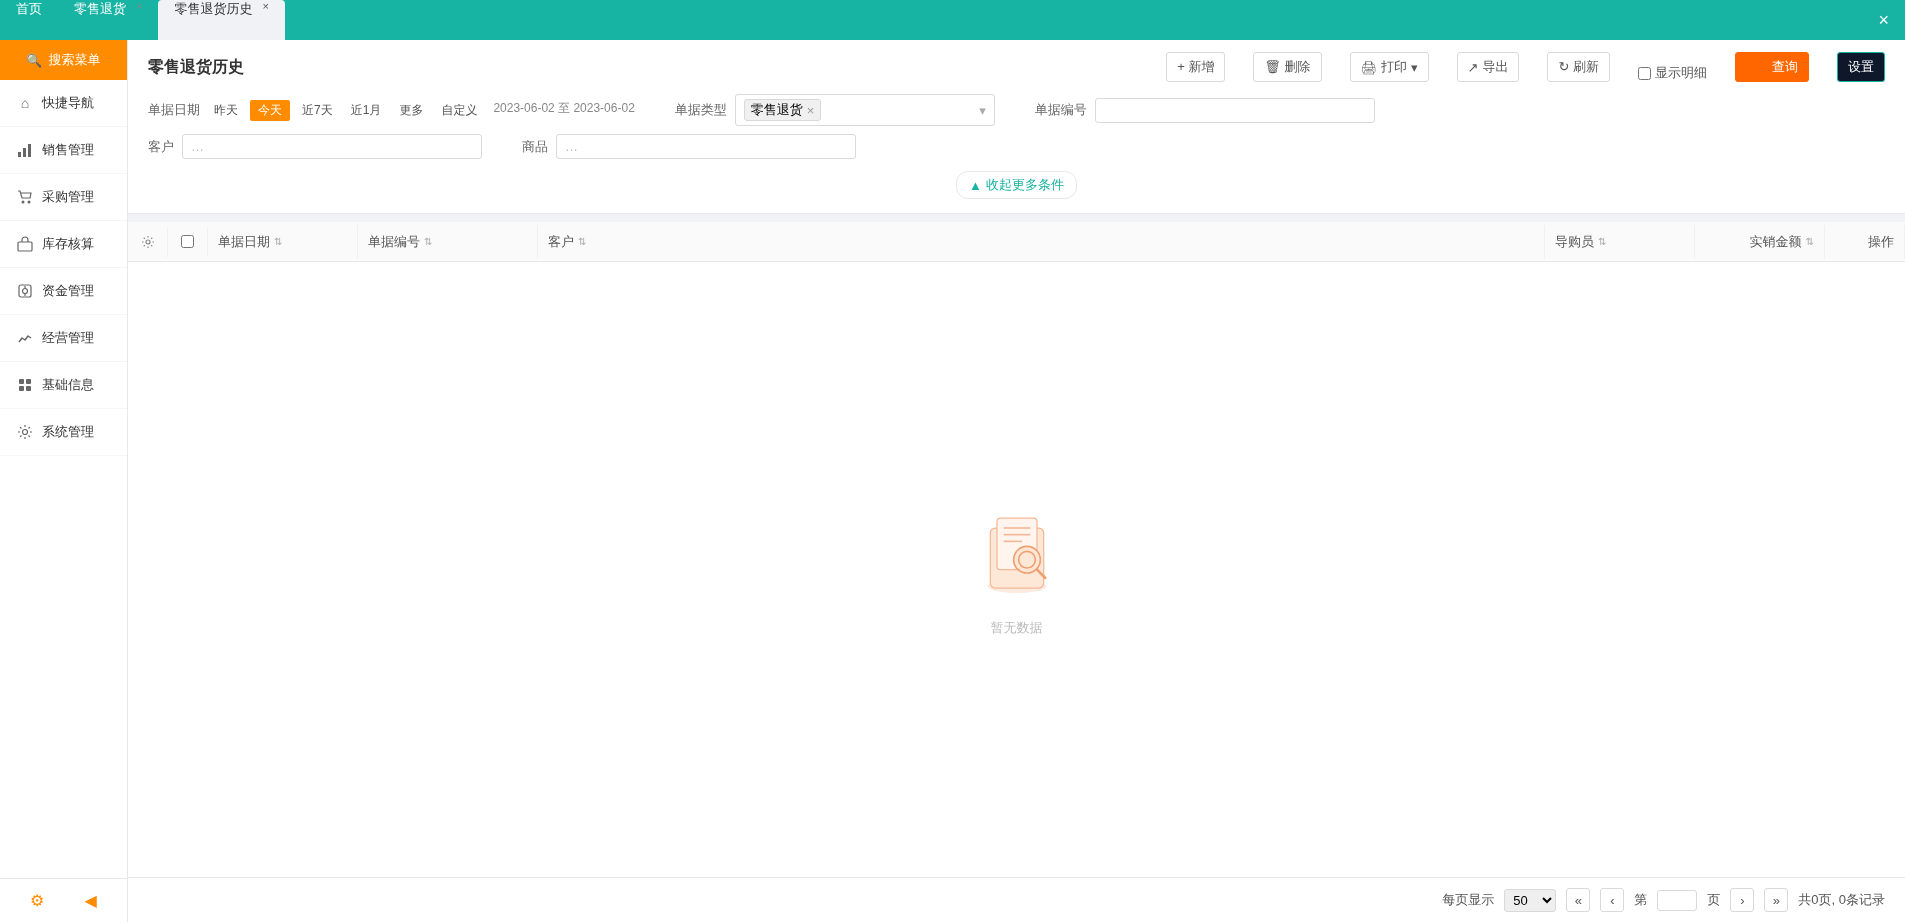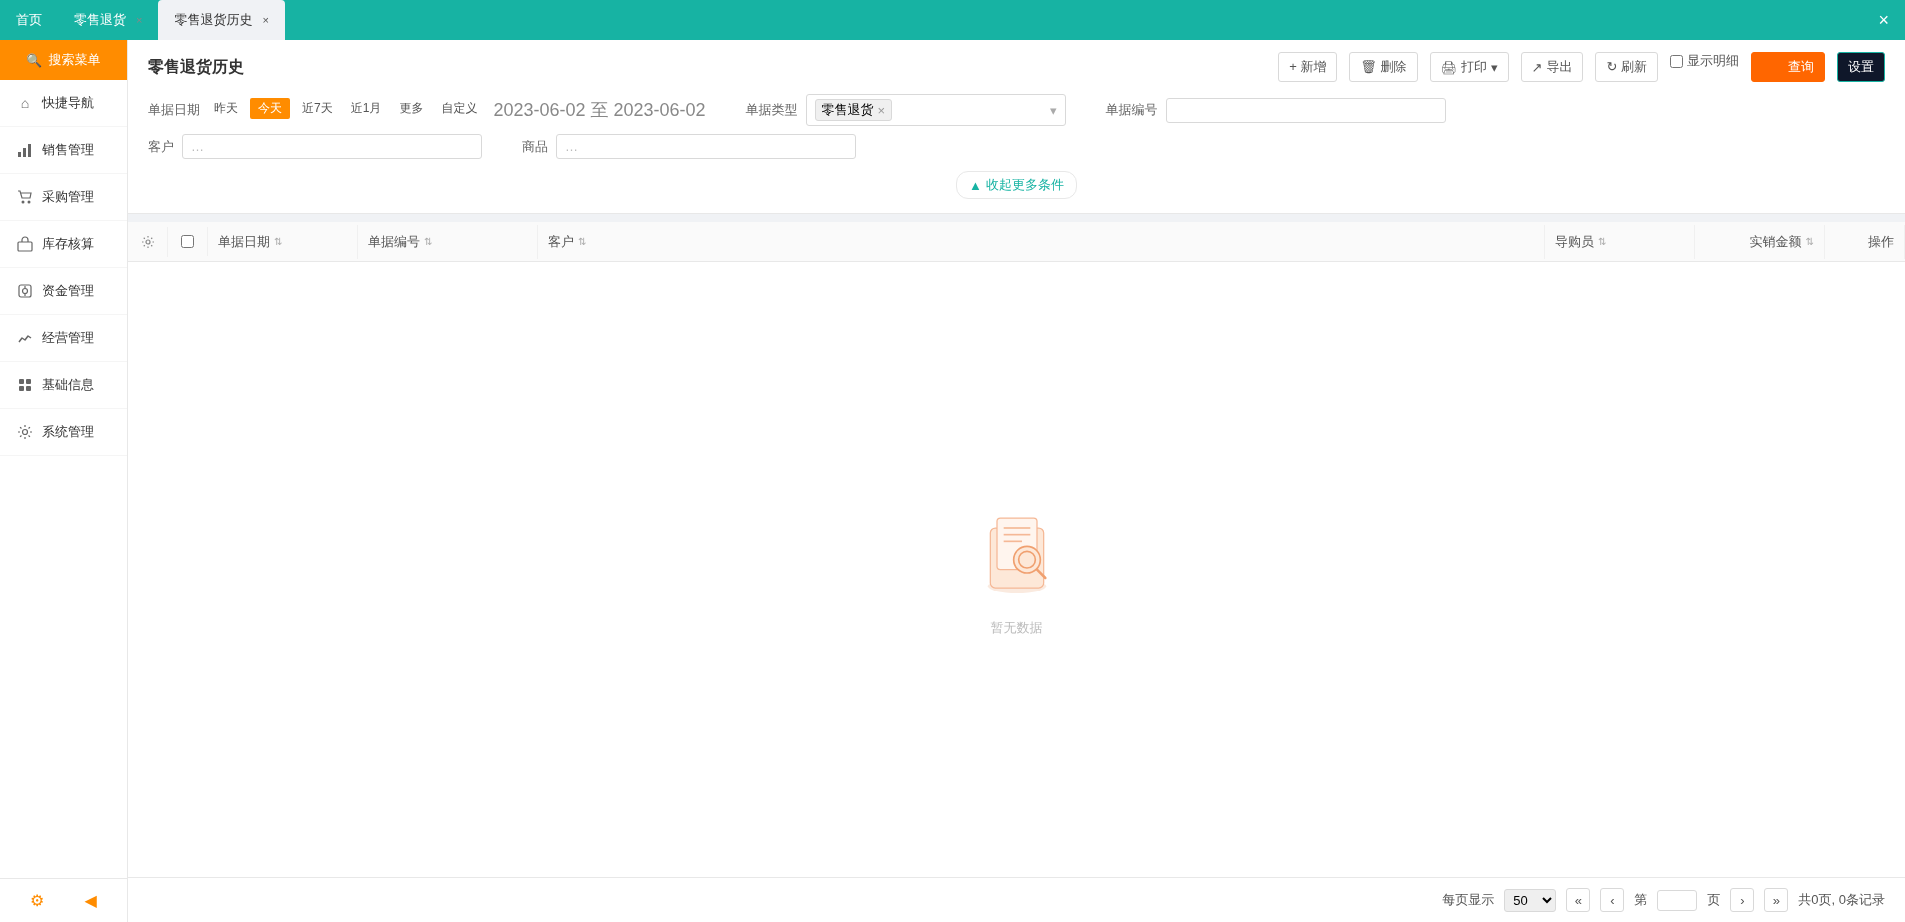--- a/index.html
+++ b/index.html
@@ -22,7 +22,6 @@
     .tab-item {
       height: 40px;
       display: flex;
-      align-items: center;
       padding: 0 16px;
       color: #fff;
       cursor: pointer;

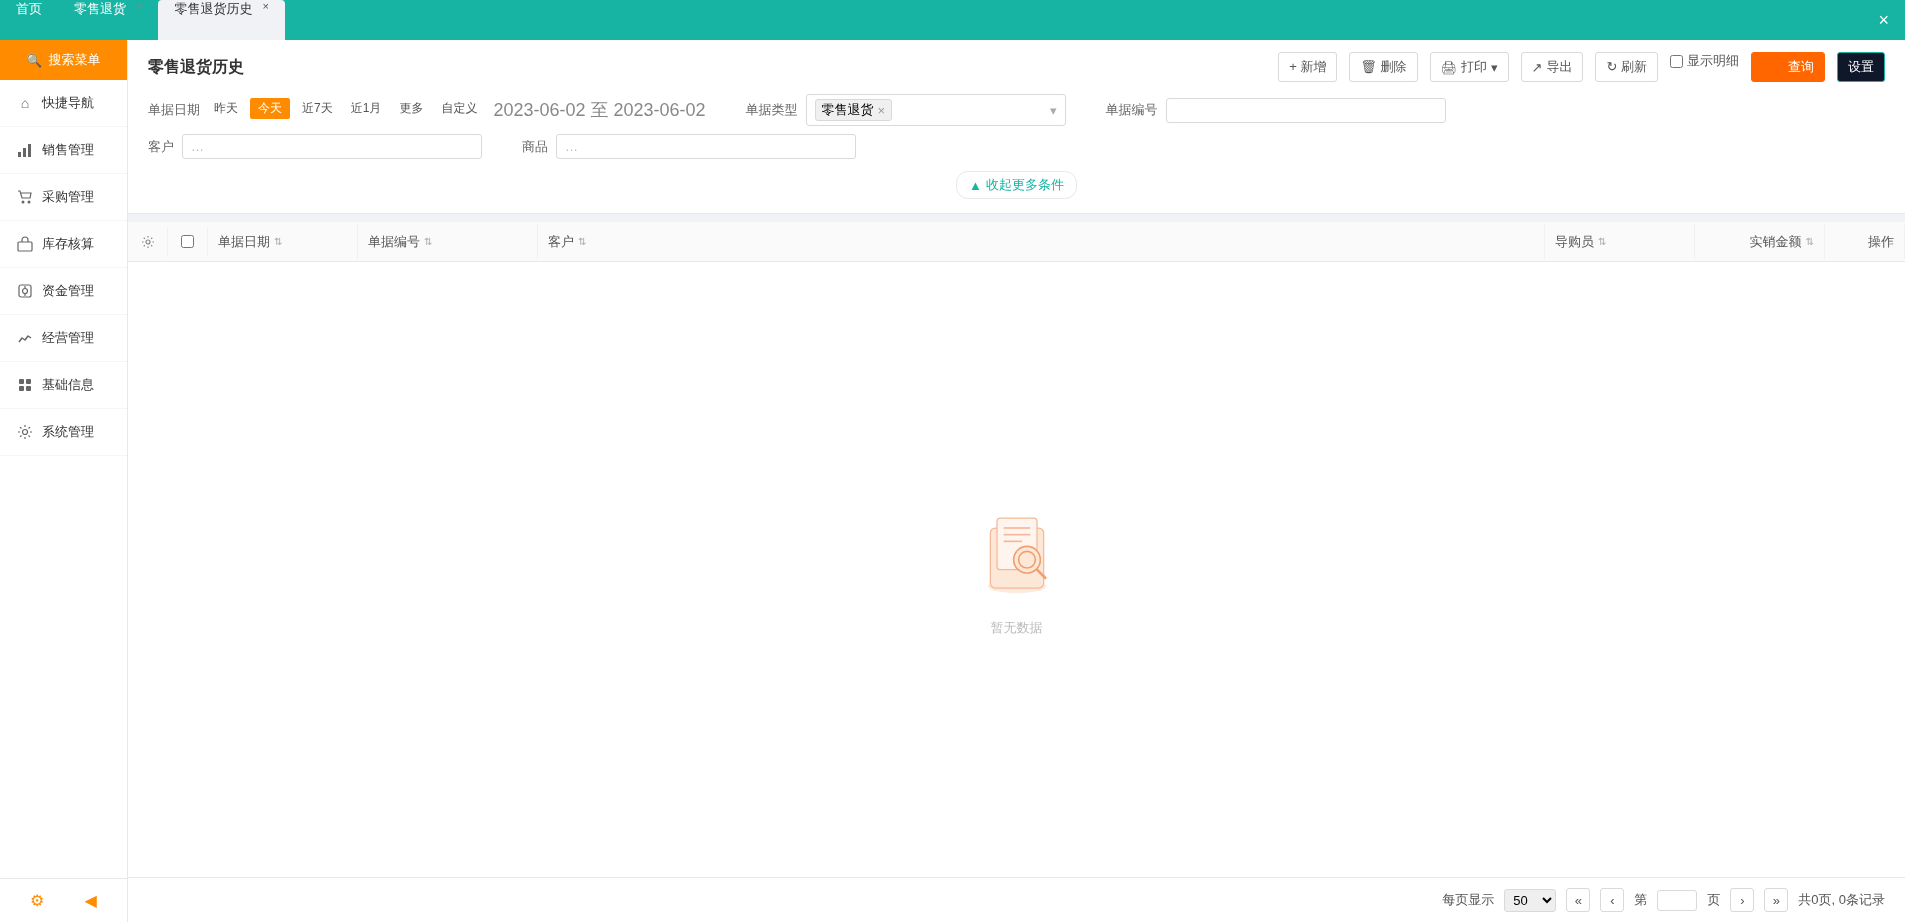--- a/index.html
+++ b/index.html
@@ -144,8 +144,8 @@
     }
     .toolbar {
       display: flex;
-      align-items: flex-start;
-      gap: 12px;
+      align-items: flex-end;
+      gap: 28px;
     }
     .toolbar-btn {
       display: flex;

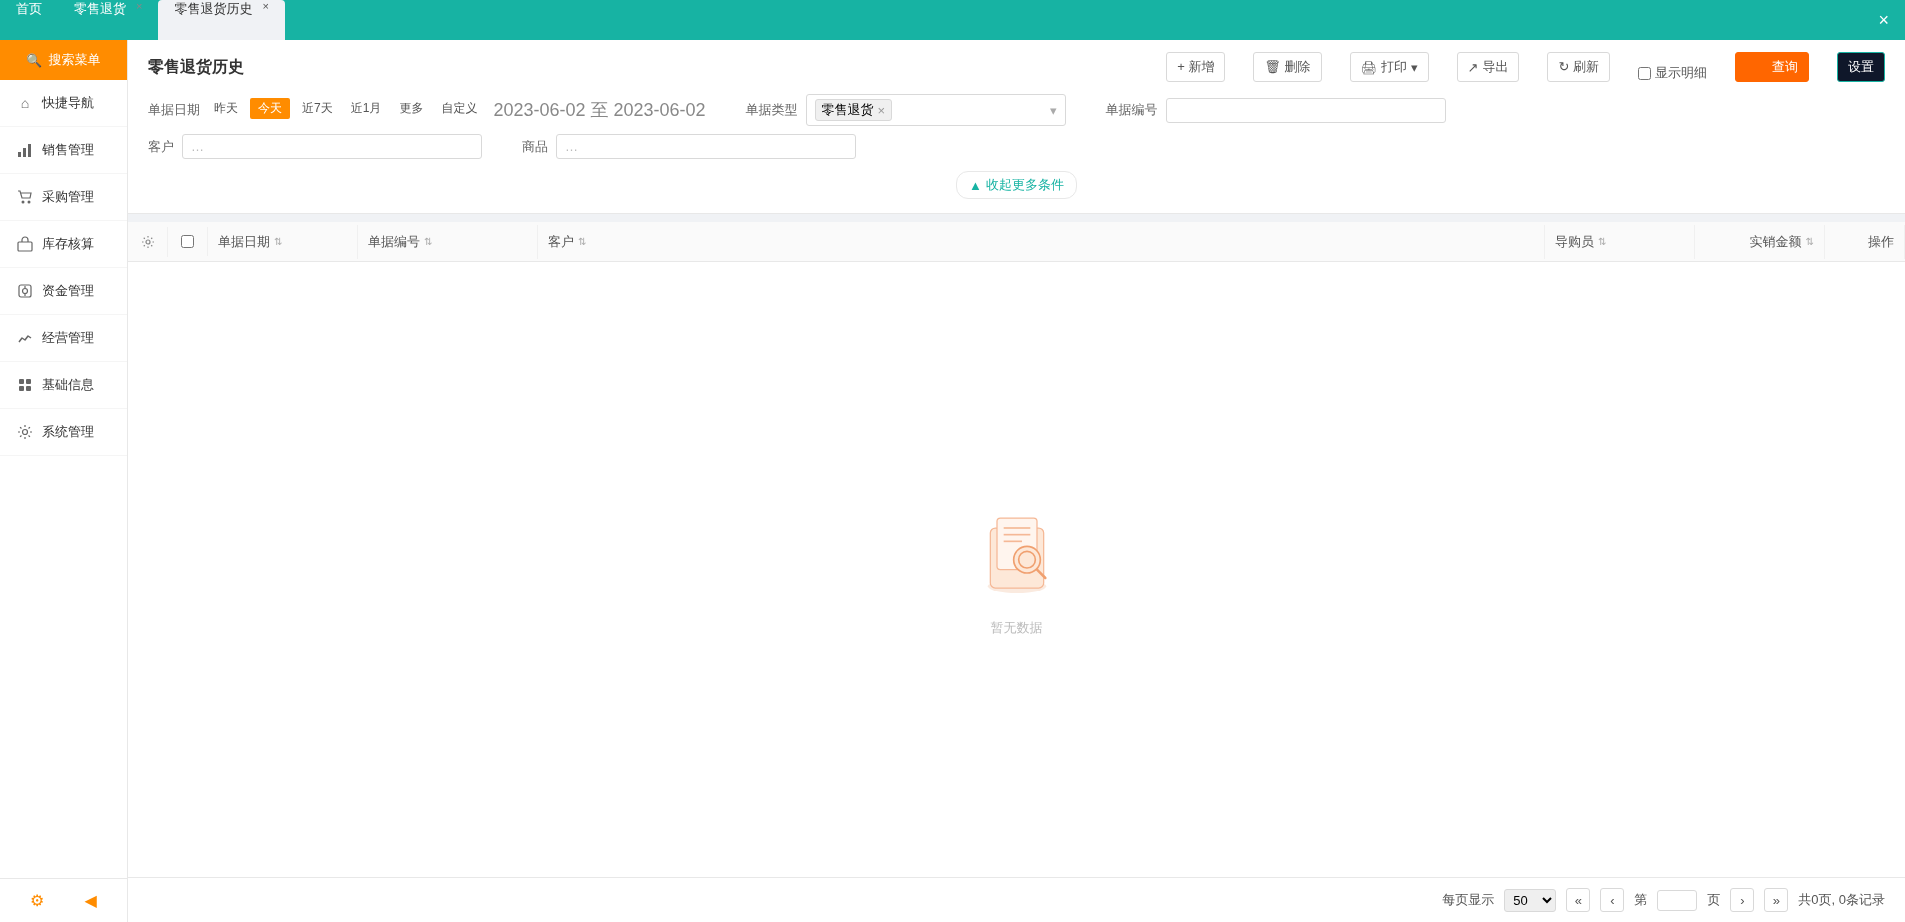--- a/index.html
+++ b/index.html
@@ -212,7 +212,7 @@
       padding: 2px 8px;
     }
     .date-range {
-      font-size: 18px;
+      font-size: 12px;
       color: #888;
       margin-left: 4px;
     }

